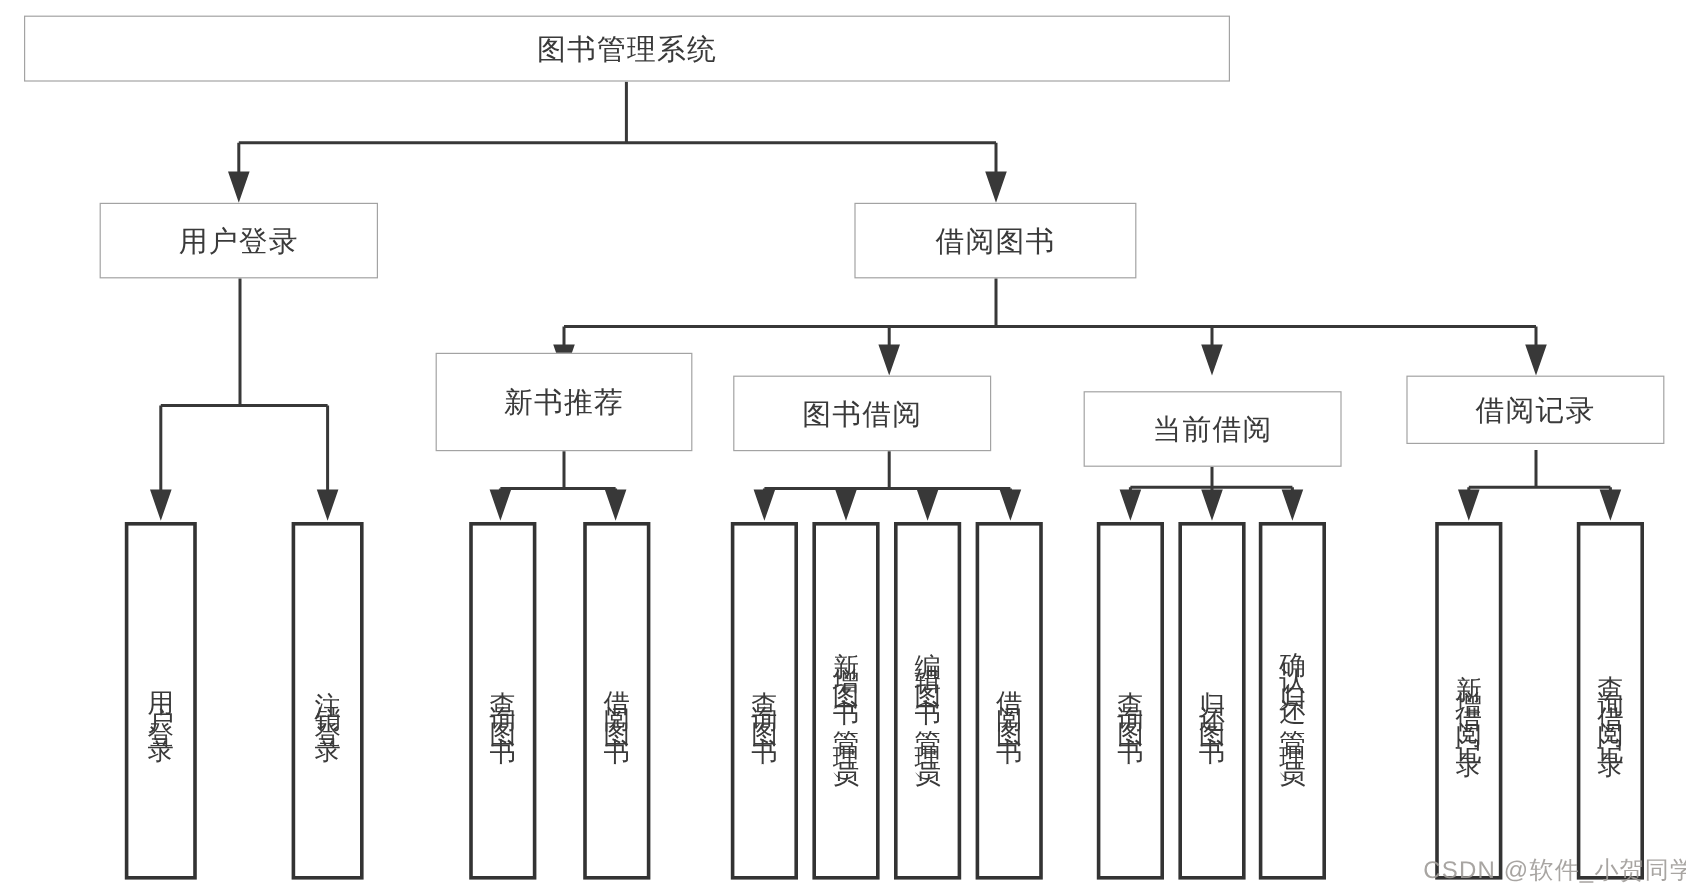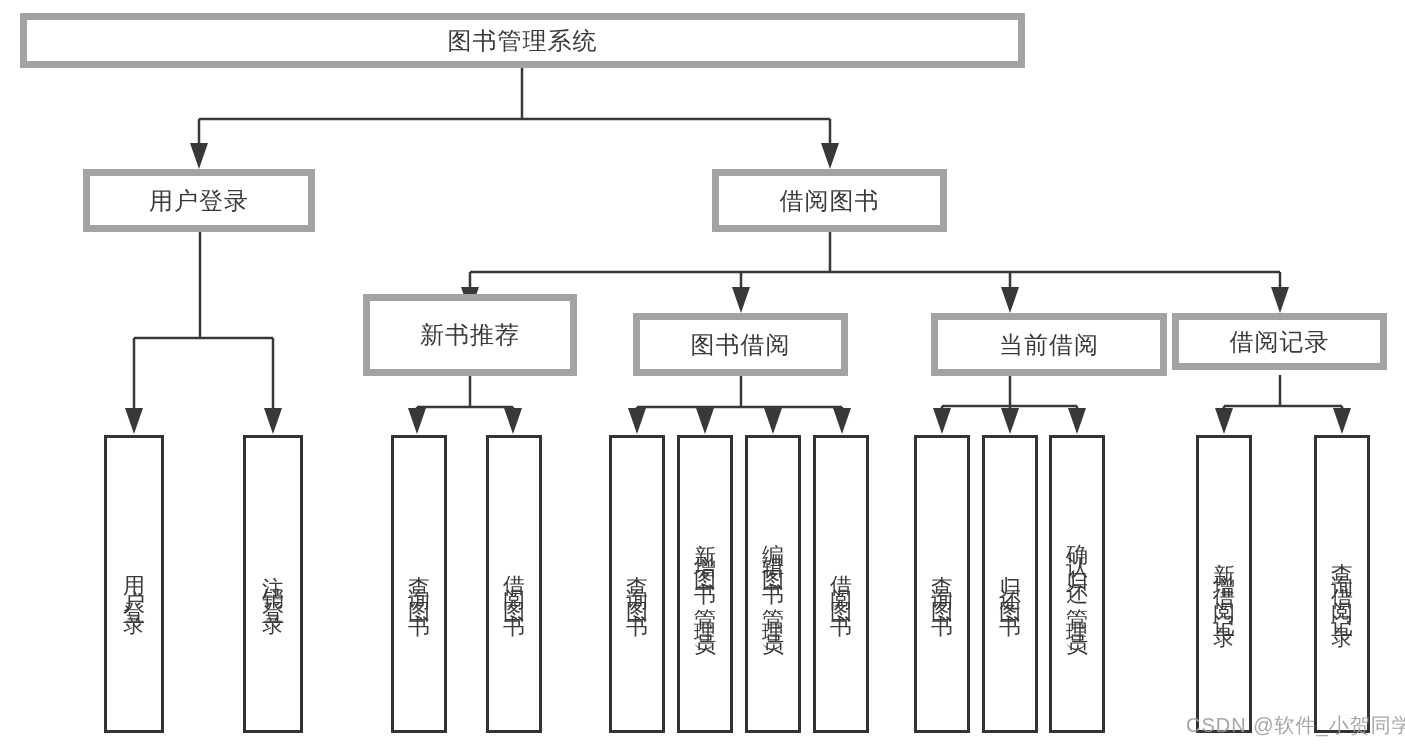--- a/index.html
+++ b/index.html
@@ -10,7 +10,7 @@
   .connector-layer { position:absolute; left:0; top:0; z-index:1; }
   .hbox {
     position:absolute; box-sizing:border-box; background:#ffffff;
-    border:7px solid #a3a3a3; display:flex; align-items:center; justify-content:center;
+    border:1px solid #a3a3a3; display:flex; align-items:center; justify-content:center;
     font-size:24px; letter-spacing:1px; z-index:2; white-space:nowrap;
   }
   .vbox {

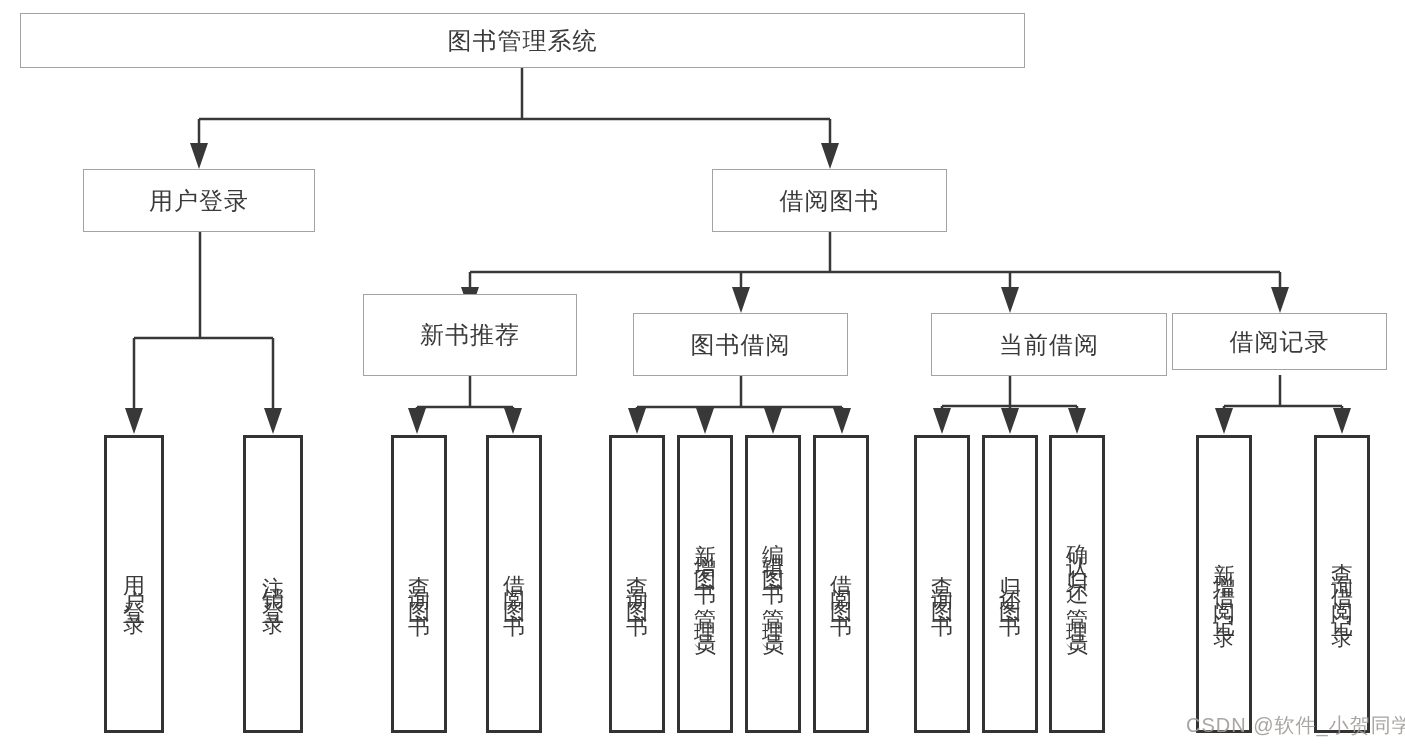--- a/index.html
+++ b/index.html
@@ -28,7 +28,7 @@
   .n-login  { left:83px;  top:169px; width:232px;  height:63px; }
   .n-mgmt   { left:712px; top:169px; width:235px;  height:63px; }
   .n-rec    { left:363px; top:294px; width:214px;  height:82px;justify-content:center; }
-  .n-borrow { left:633px; top:313px; width:215px;  height:63px; }
+  .n-borrow { left:611px; top:313px; width:215px;  height:63px; }
   .n-cur    { left:903px; top:313px; width:236px;  height:63px;margin-left:28px; }
   .n-hist   { left:1172px;top:313px; width:215px;  height:57px; }
   .v-login1 { left:104px; }

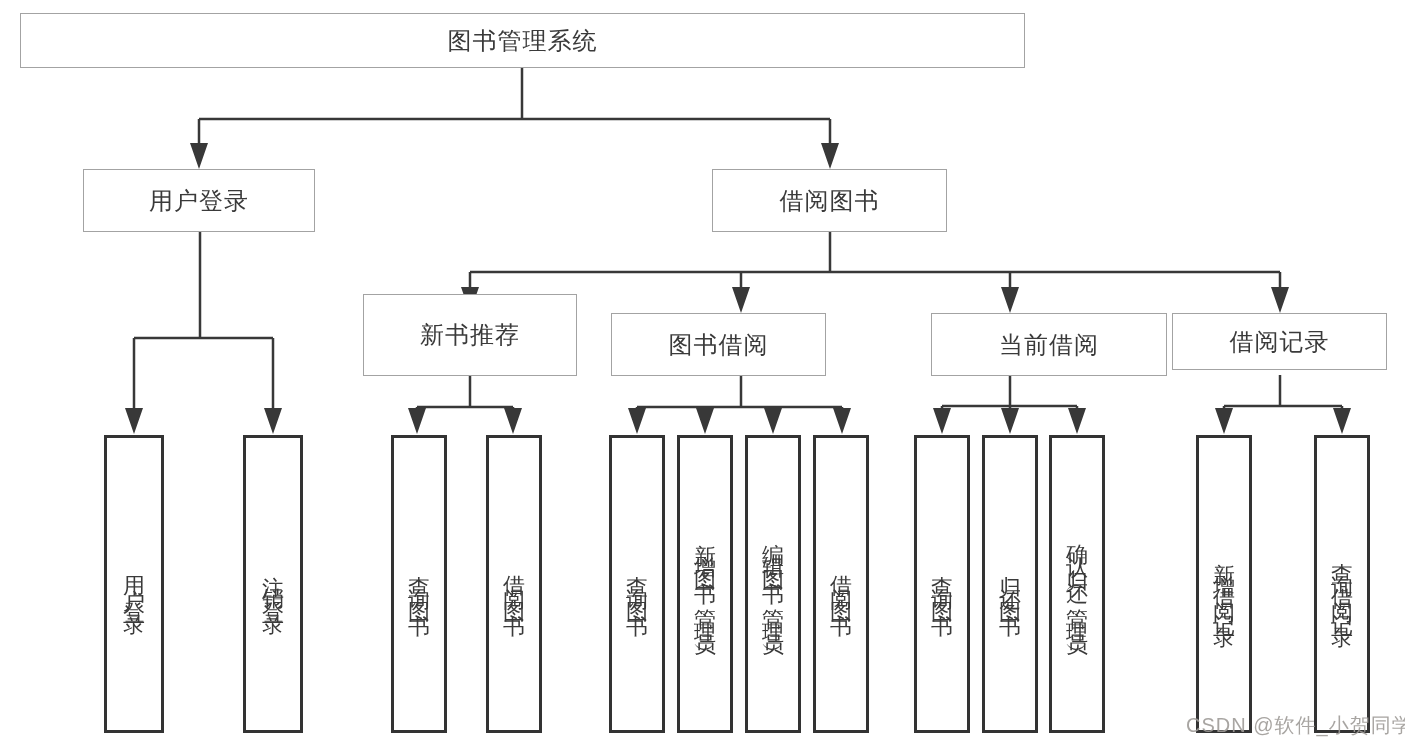--- a/index.html
+++ b/index.html
@@ -29,7 +29,7 @@
   .n-mgmt   { left:712px; top:169px; width:235px;  height:63px; }
   .n-rec    { left:363px; top:294px; width:214px;  height:82px;justify-content:center; }
   .n-borrow { left:611px; top:313px; width:215px;  height:63px; }
-  .n-cur    { left:903px; top:313px; width:236px;  height:63px;margin-left:28px; }
+  .n-cur    { left:903px; top:326px; width:215px;  height:63px; }
   .n-hist   { left:1172px;top:313px; width:215px;  height:57px; }
   .v-login1 { left:104px; }
   .v-logout { left:243px; }

